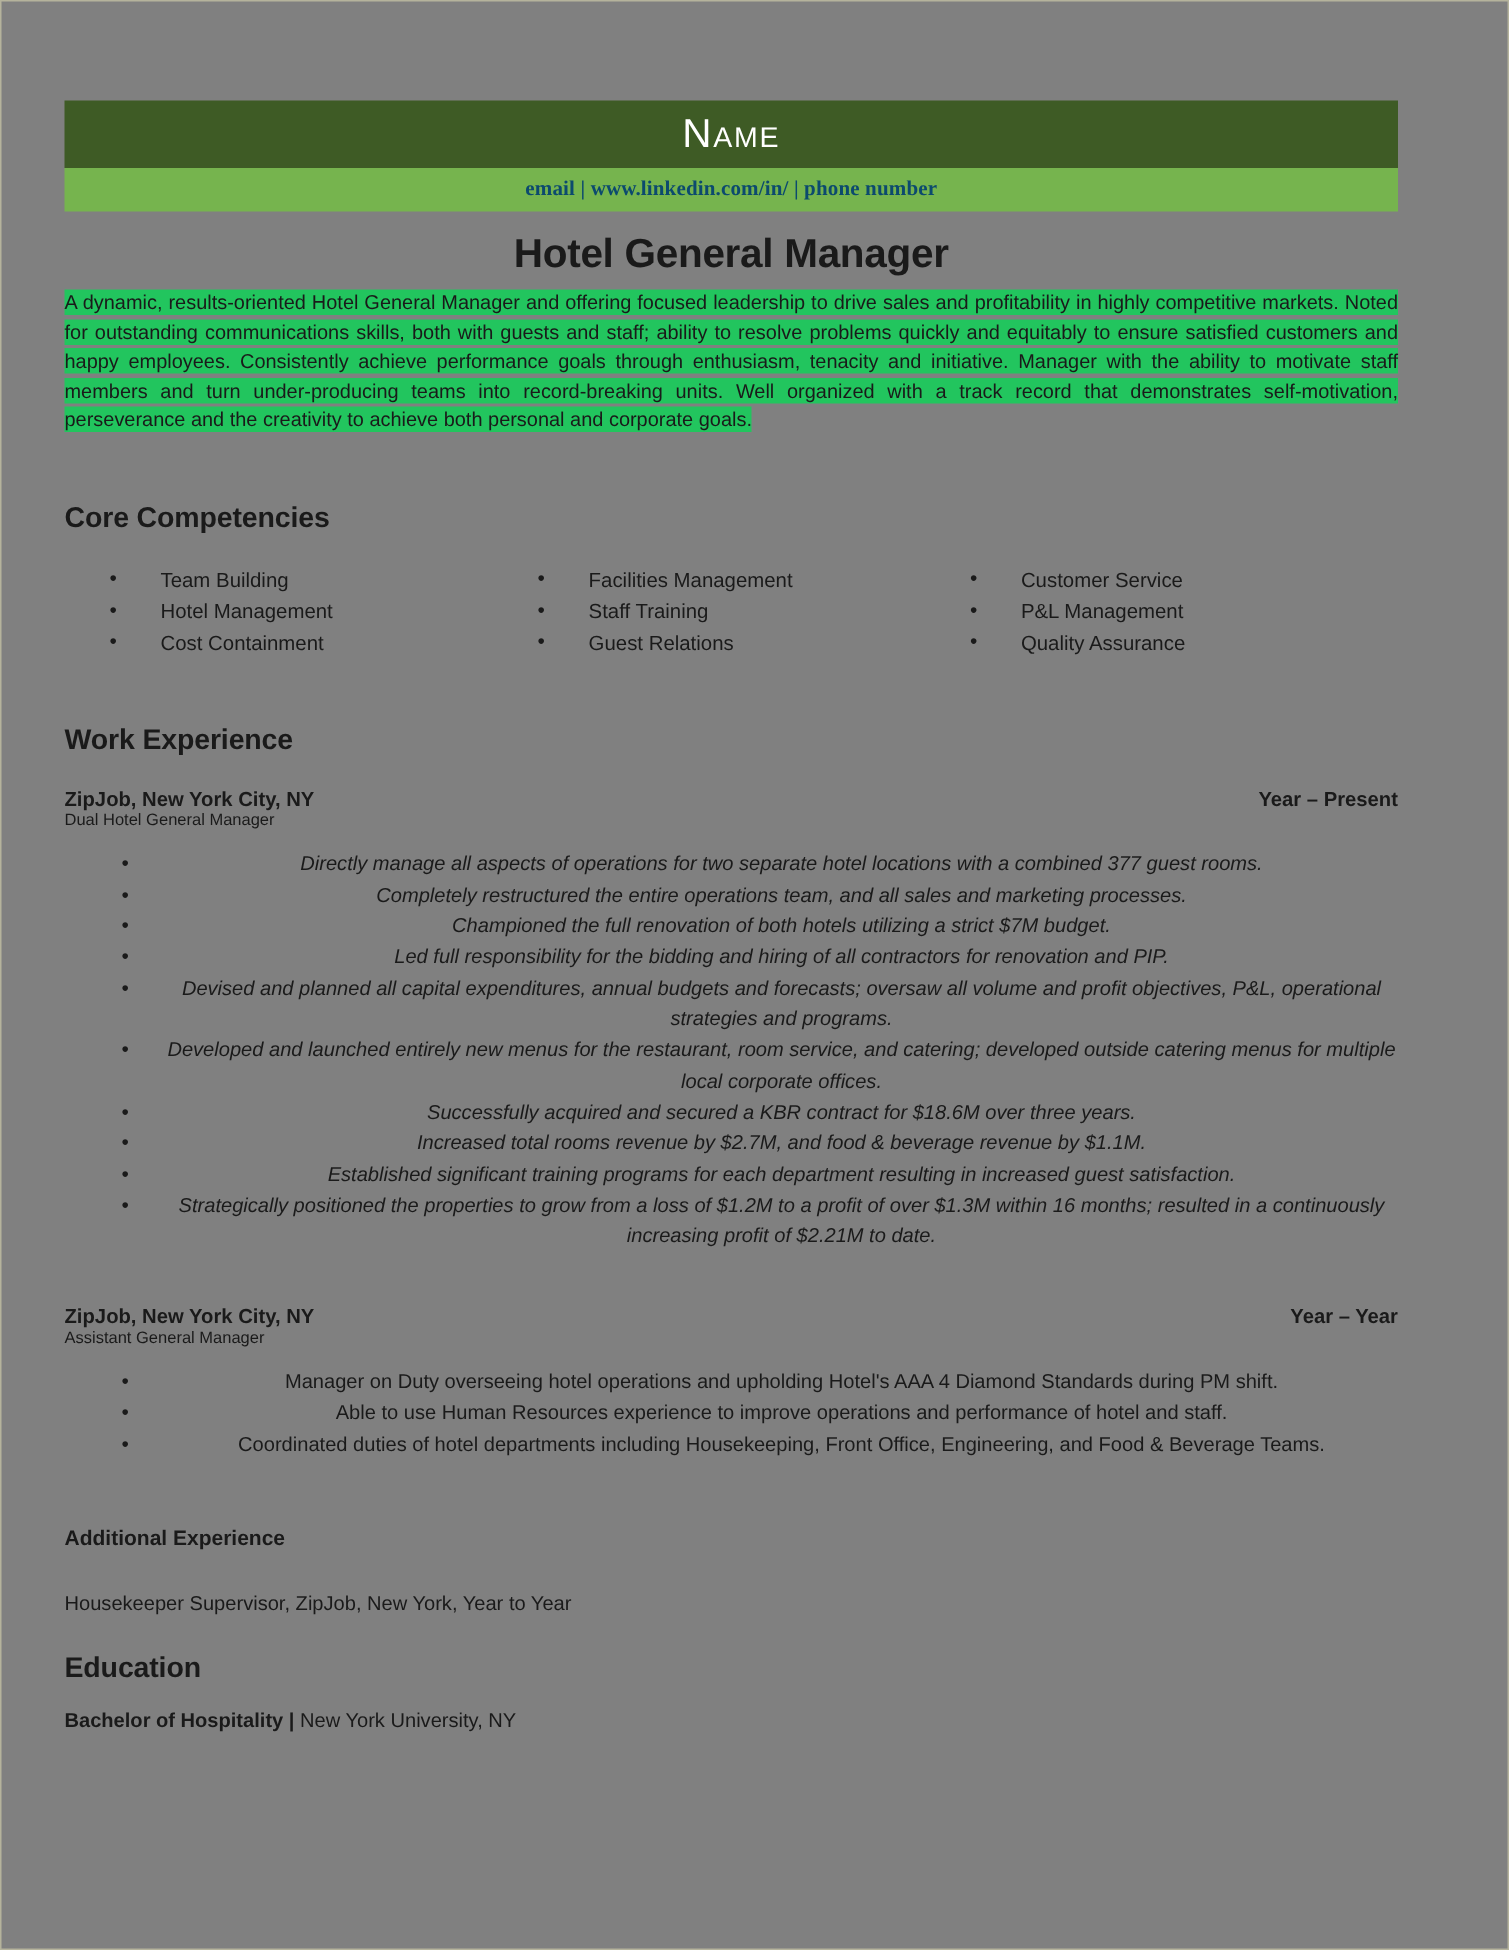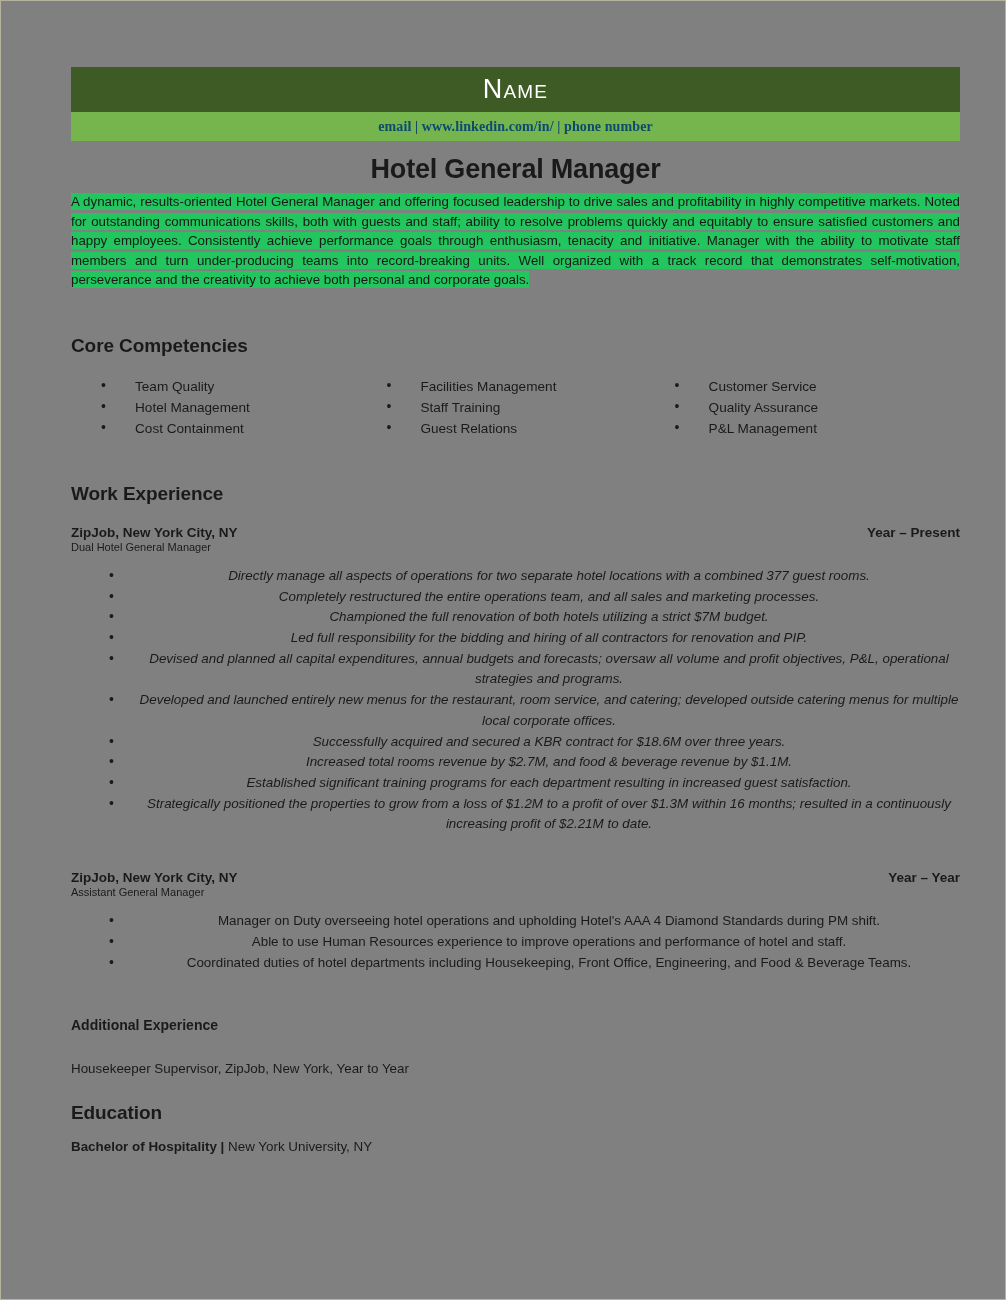--- a/index.html
+++ b/index.html
@@ -28,7 +28,7 @@
 
   .content {
     position: absolute;
-    left: 70px;
+    left: 42px;
     top: 0;
     width: 889px;
   }

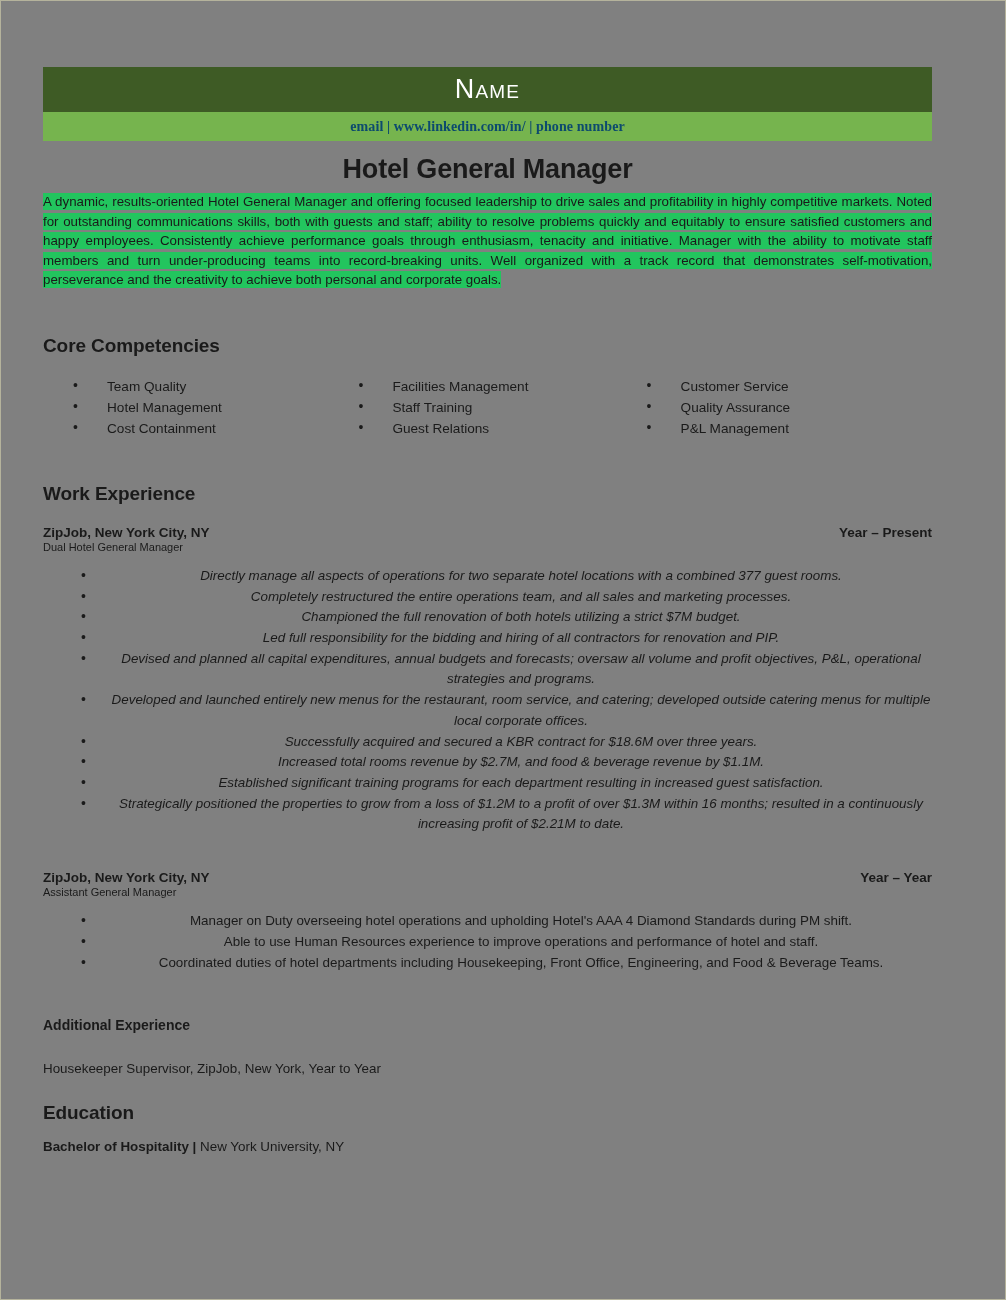--- a/index.html
+++ b/index.html
@@ -203,7 +203,7 @@
     <div class="section-h core">Core Competencies</div>
     <div class="comp-wrap">
       <div class="comp-col">
-        <div class="comp-item">Team Quality</div>
+        <div class="comp-item">Team Building</div>
         <div class="comp-item">Hotel Management</div>
         <div class="comp-item">Cost Containment</div>
       </div>

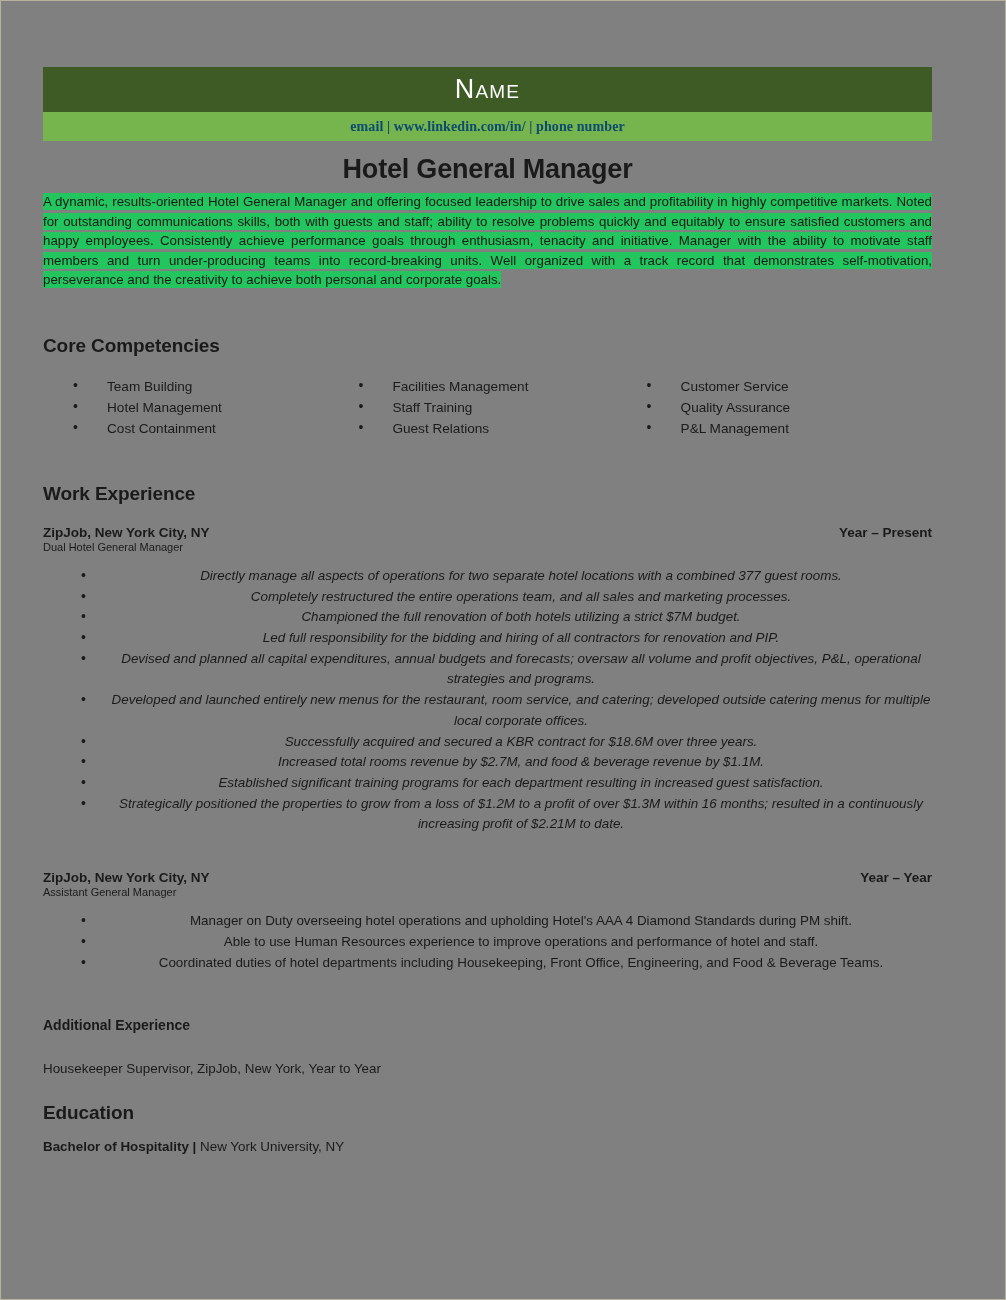--- a/index.html
+++ b/index.html
@@ -214,8 +214,8 @@
       </div>
       <div class="comp-col">
         <div class="comp-item">Customer Service</div>
+        <div class="comp-item">P&amp;L Management</div>
         <div class="comp-item">Quality Assurance</div>
-        <div class="comp-item">P&amp;L Management</div>
       </div>
     </div>
 

